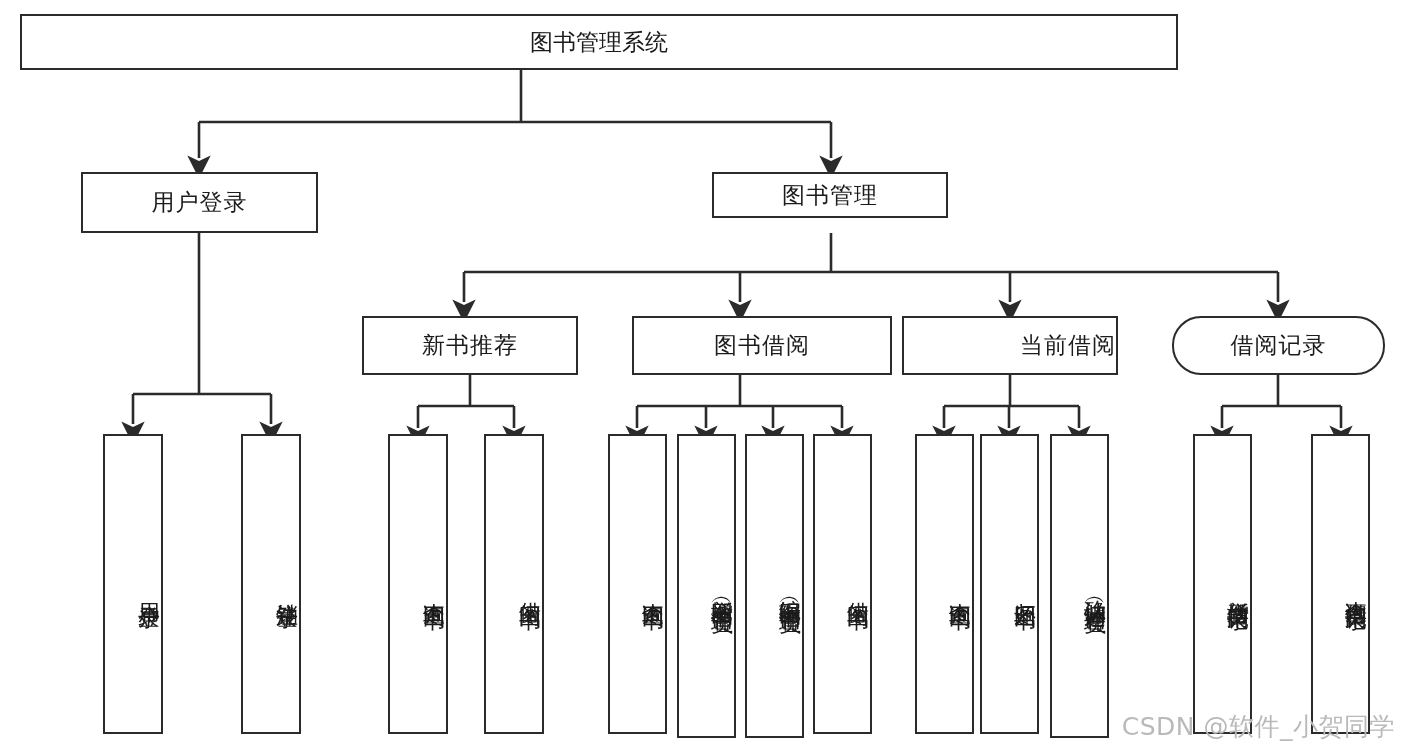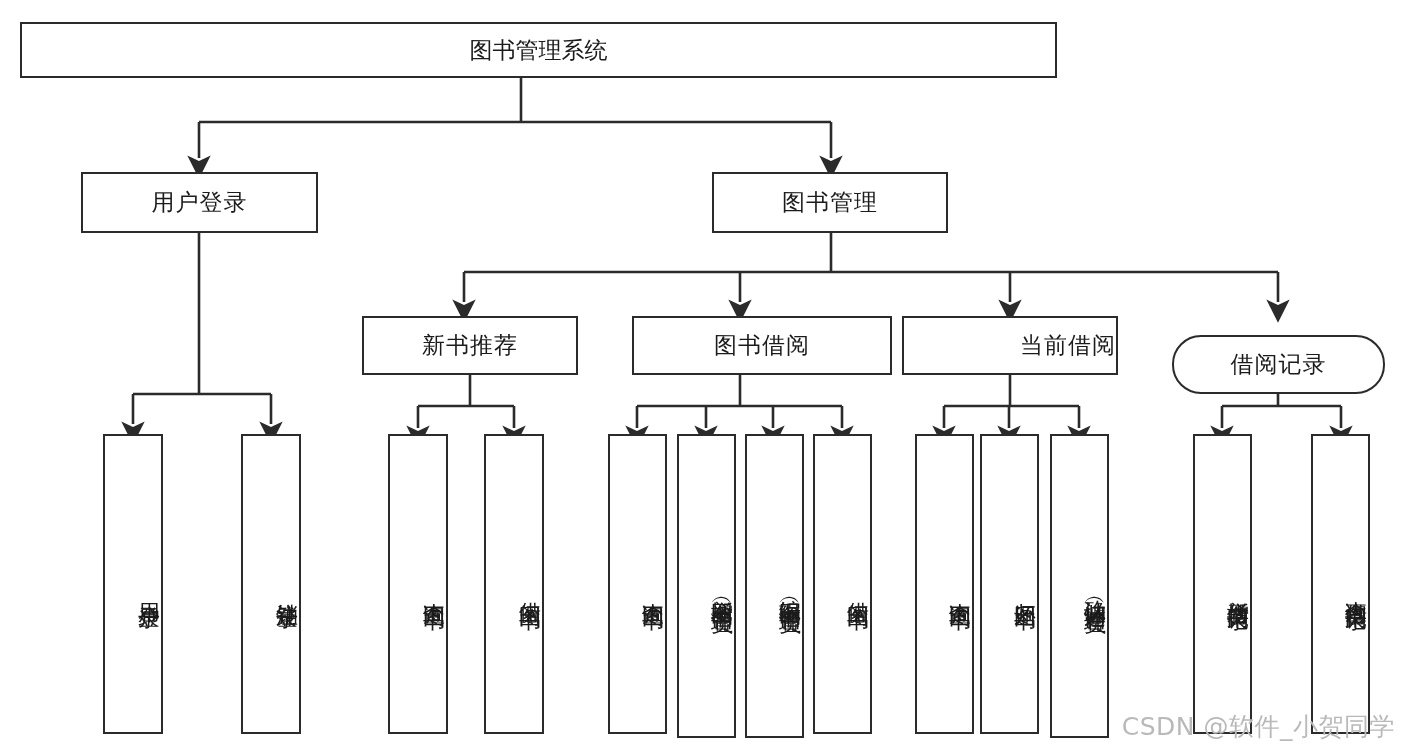--- a/index.html
+++ b/index.html
@@ -126,7 +126,7 @@
     </g>
   </svg>
 
-  <div class="node root" style="left:20px; top:14px; width:1037px; height:56px;margin-top:8px;">
+  <div class="node root" style="left:20px; top:14px; width:1158px; height:56px;">
     <span>图书管理系统</span>
   </div>
 

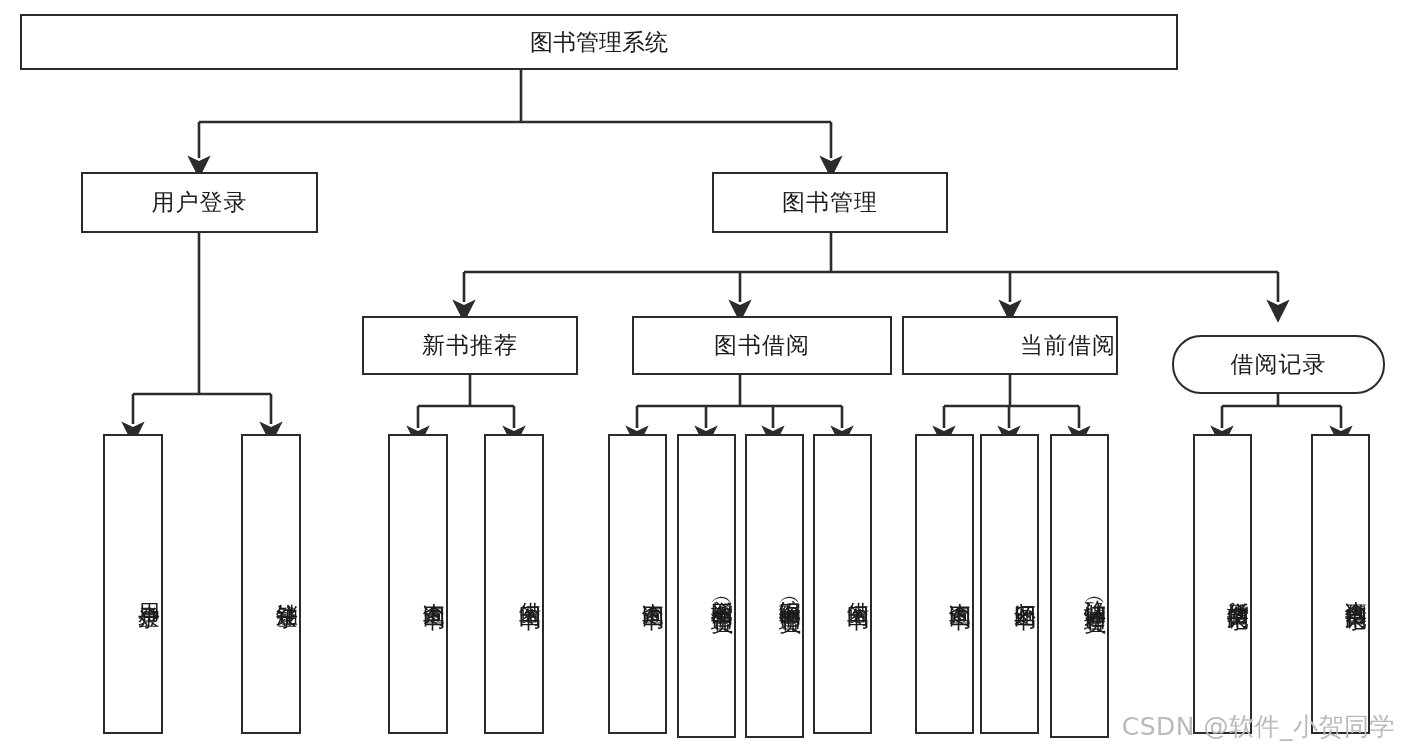--- a/index.html
+++ b/index.html
@@ -133,7 +133,7 @@
   <div class="node horiz" style="left:81px; top:172px; width:237px; height:61px;">
     <span>用户登录</span>
   </div>
-  <div class="node horiz" style="left:712px; top:172px; width:236px; height:61px;">
+  <div class="node horiz" style="left:712px; top:172px; width:236px; height:46px;">
     <span>图书管理</span>
   </div>
 

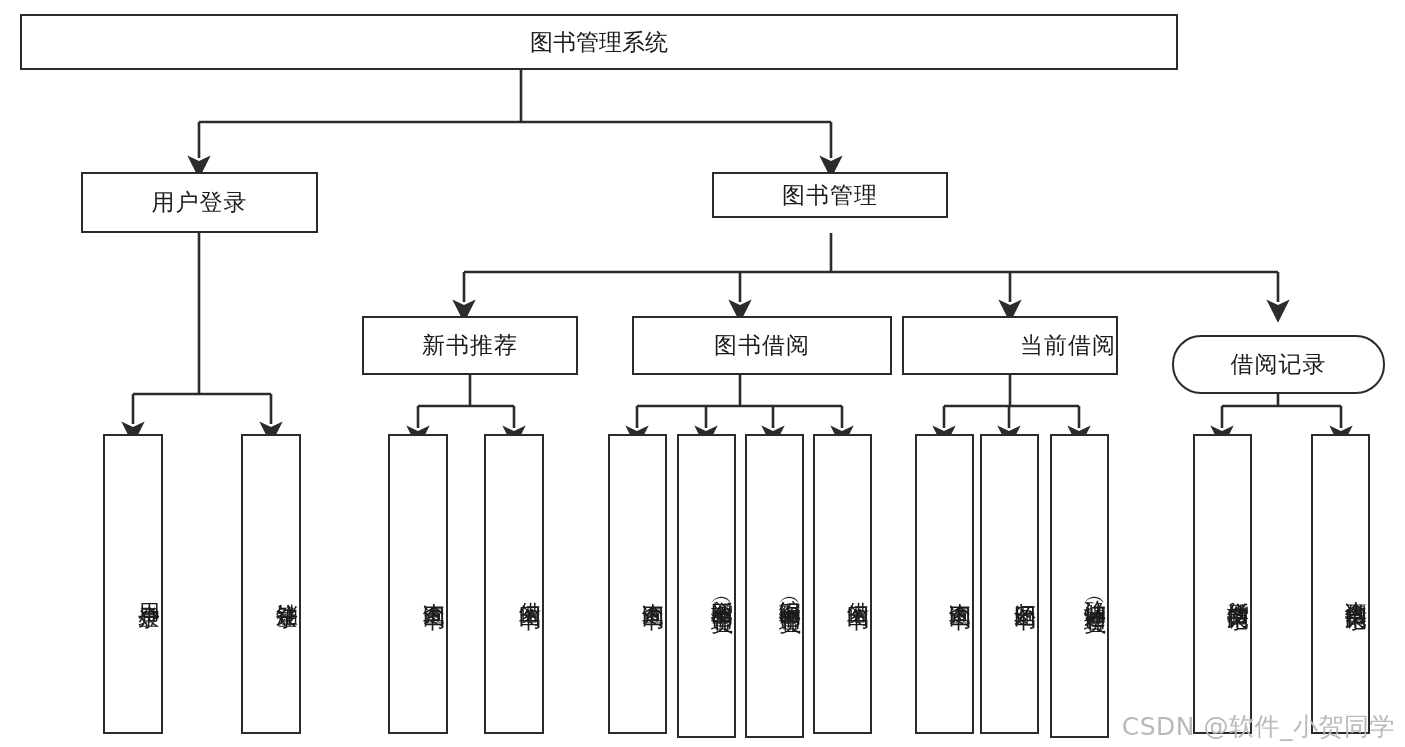--- a/index.html
+++ b/index.html
@@ -146,7 +146,7 @@
   <div class="node horiz" style="left:902px; top:316px; width:216px; height:59px;justify-content:flex-end;">
     <span>当前借阅</span>
   </div>
-  <div class="node horiz" style="left:1172px; top:335px; width:213px; height:59px;border-radius:29px;">
+  <div class="node horiz" style="left:1172px; top:316px; width:213px; height:59px;border-radius:29px;">
     <span>借阅记录</span>
   </div>
 

